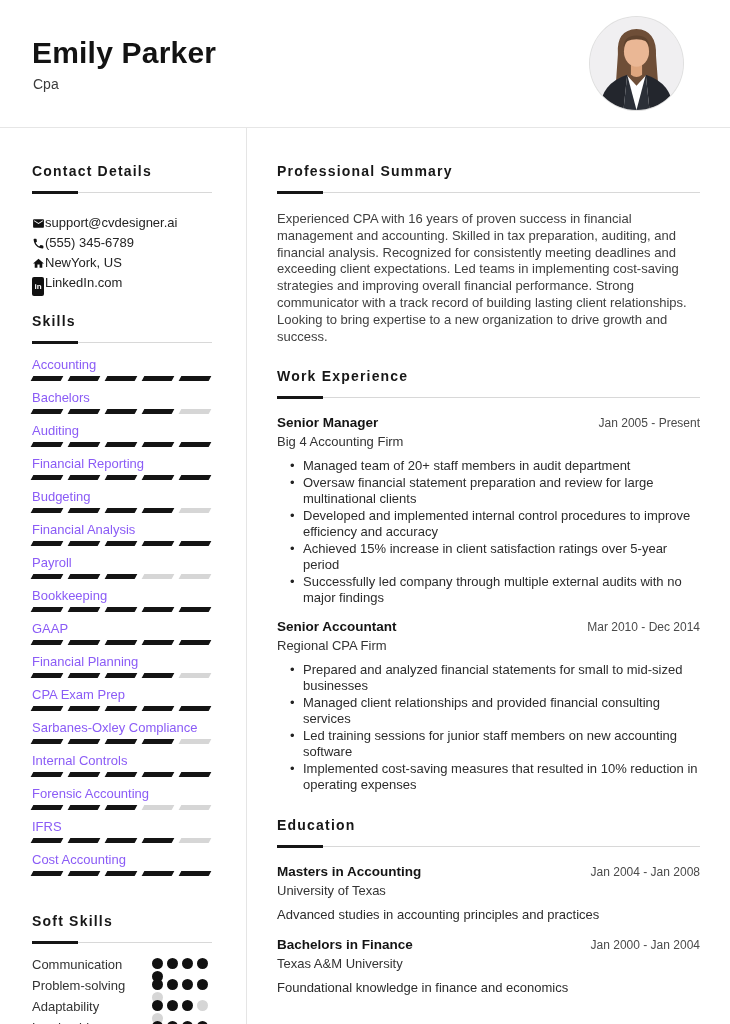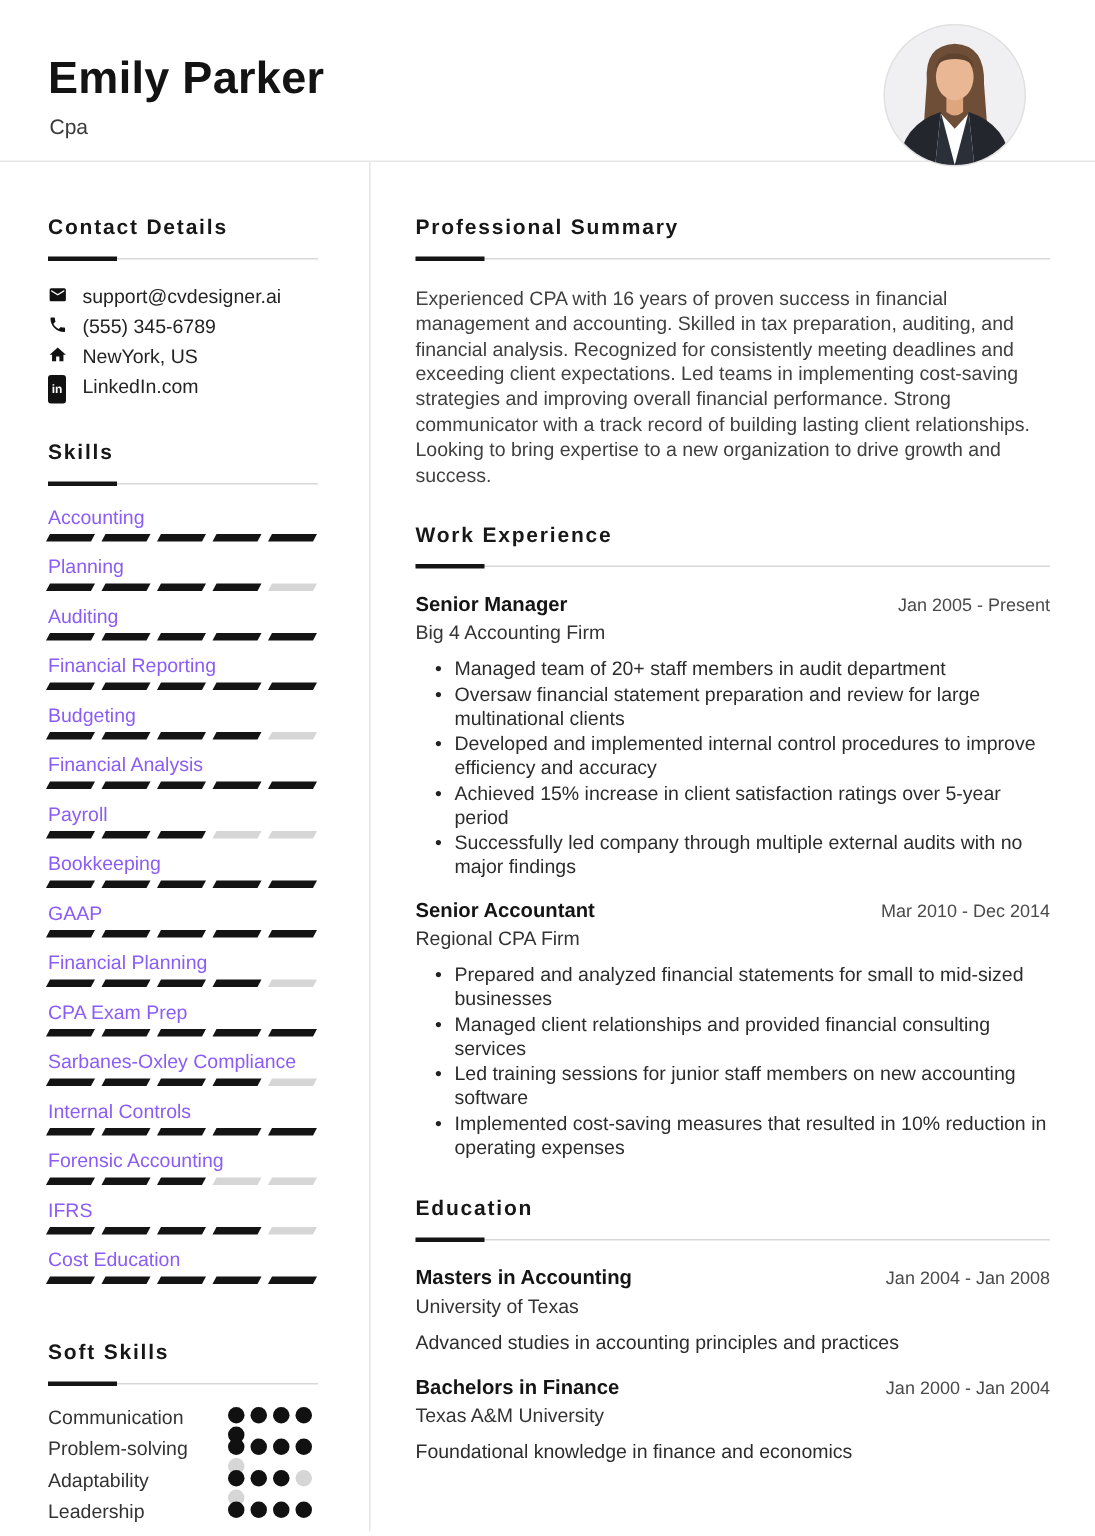--- a/index.html
+++ b/index.html
@@ -10,7 +10,7 @@
     font-family:"Liberation Sans", sans-serif;
   }
   
-  .header { position:relative; height:108px; border-bottom:1px solid #e6e6e6; }
+  .header { position:relative; height:128px; border-bottom:1px solid #e6e6e6; }
   .name { position:absolute; left:32px; top:36px; font-size:30px; font-weight:700; color:#131313; letter-spacing:.2px; }
   .subtitle { position:absolute; left:33px; top:76px; font-size:14px; color:#3b3b3b; }
   .avatar { position:absolute; left:590px; top:17px; width:93px; height:93px; border-radius:50%;

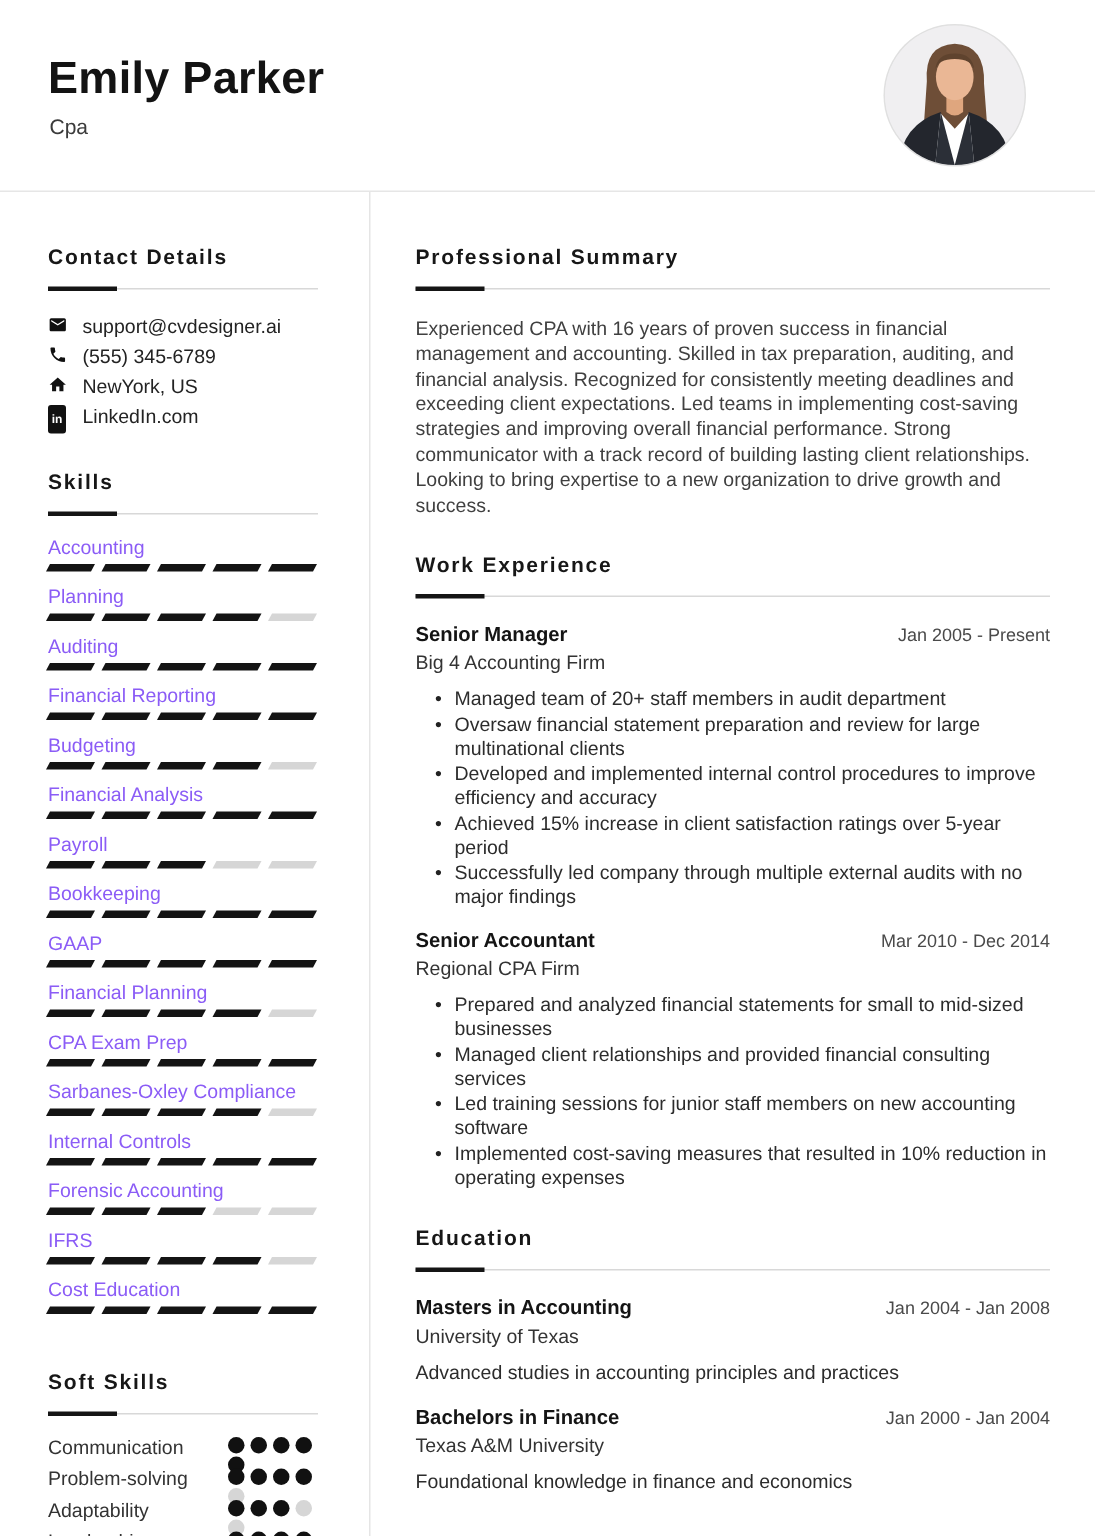--- a/index.html
+++ b/index.html
@@ -29,7 +29,7 @@
   .rule::before { content:""; position:absolute; left:0; top:1px; width:46px; height:3px; background:#151515; }
   
   .c-list { margin-top:17px; }
-  .c-item { display:flex; align-items:flex-start; gap:10px; height:20px; font-size:13px; color:#232323; }
+  .c-item { display:flex; align-items:flex-end; height:20px; font-size:13px; color:#232323; }
   .c-icon { width:13px; height:13px; flex:0 0 13px; display:inline-flex; }
   .c-icon svg { width:13px; height:13px; fill:#111; }
   .li-badge { width:12px; height:19px; background:#111; color:#fff; font-size:8px; font-weight:700;

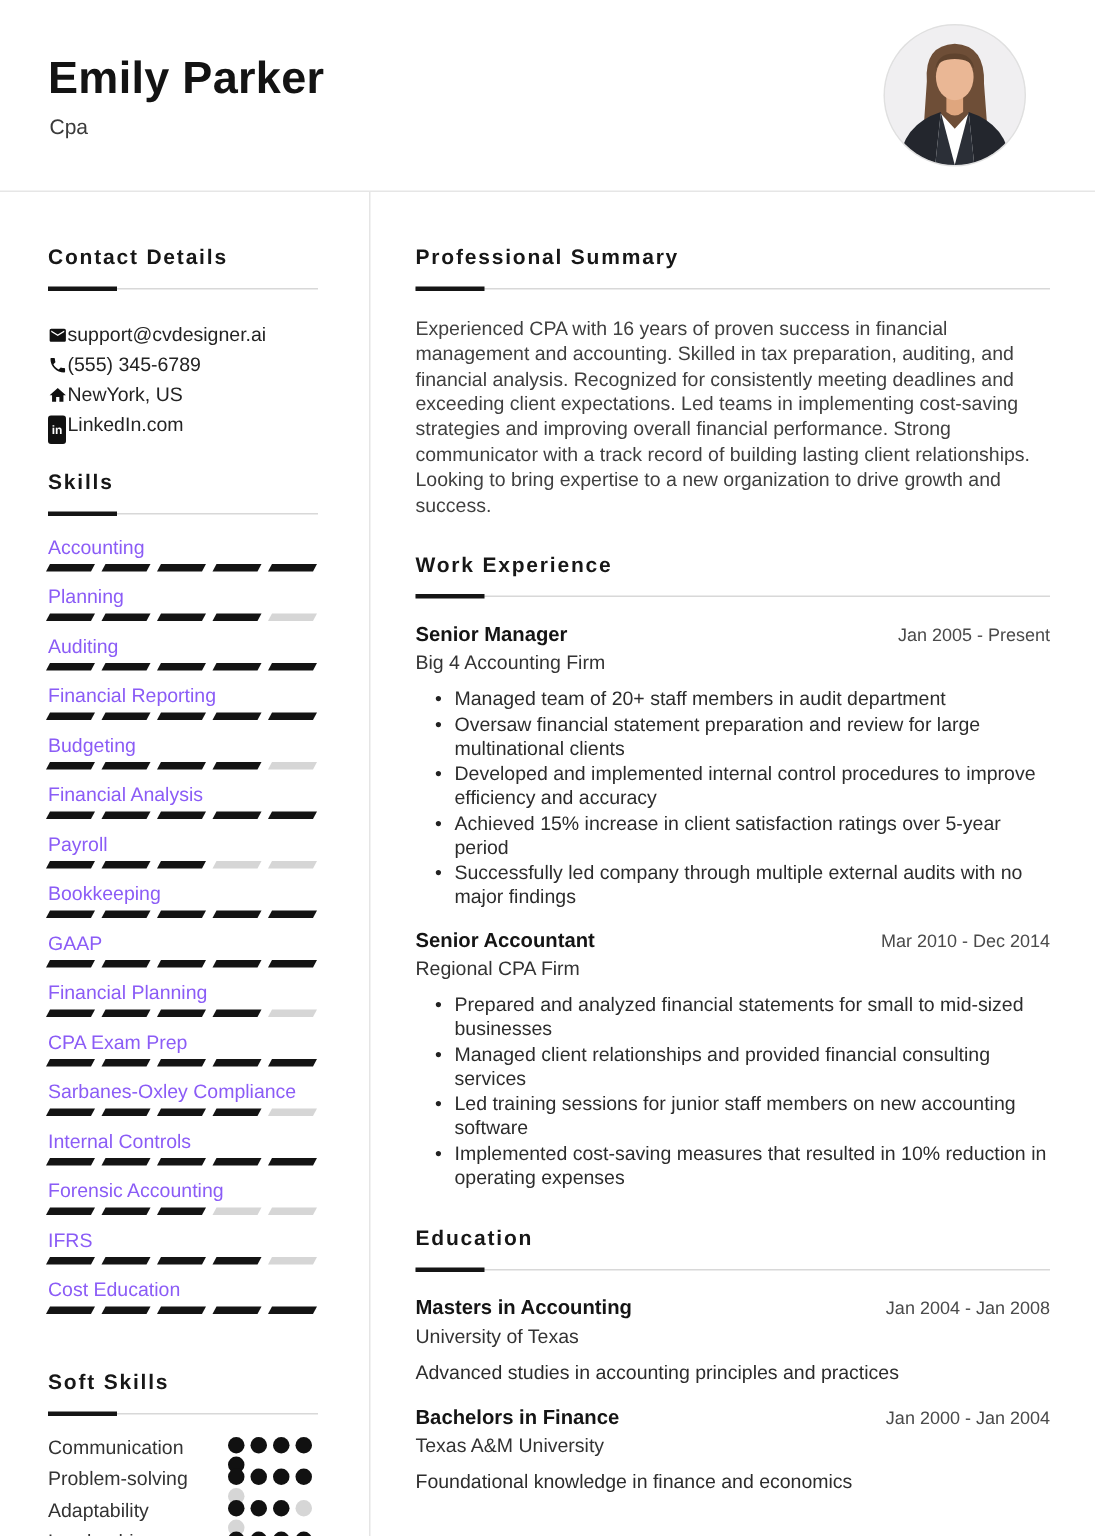--- a/index.html
+++ b/index.html
@@ -143,7 +143,7 @@
           </div>
 
           <div class="skill">
-            <div class="skill-name">Planning</div>
+            <div class="skill-name">Bachelors</div>
             <div class="meter-bar">
               <span class="filled"></span>
               <span class="filled"></span>

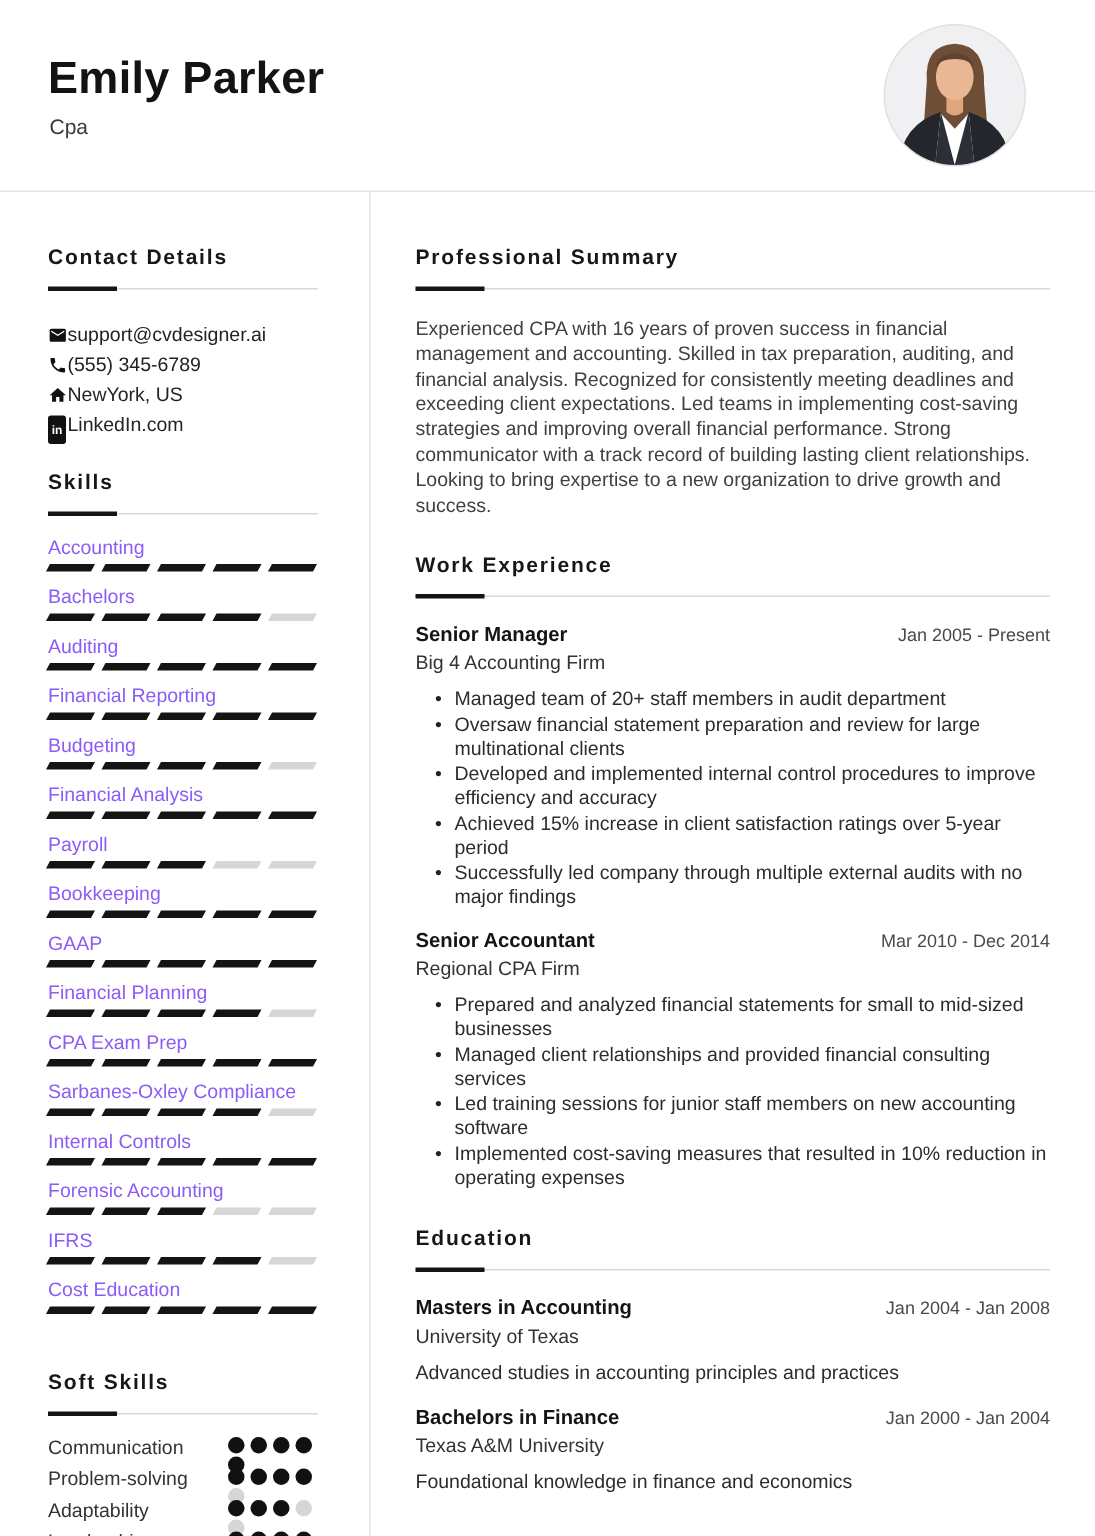--- a/index.html
+++ b/index.html
@@ -297,7 +297,7 @@
           </div>
 
           <div class="skill">
-            <div class="skill-name">Cost Education</div>
+            <div class="skill-name">Cost Accounting</div>
             <div class="meter-bar">
               <span class="filled"></span>
               <span class="filled"></span>

